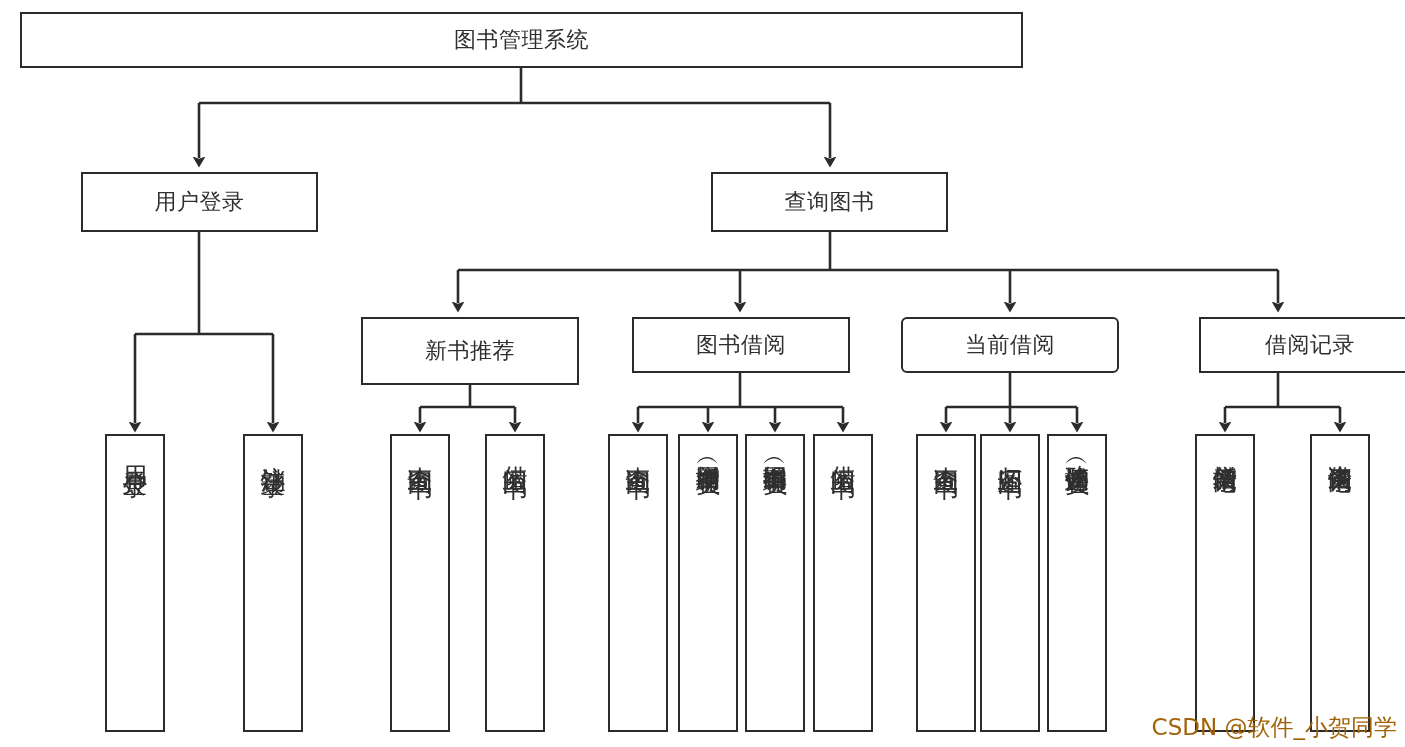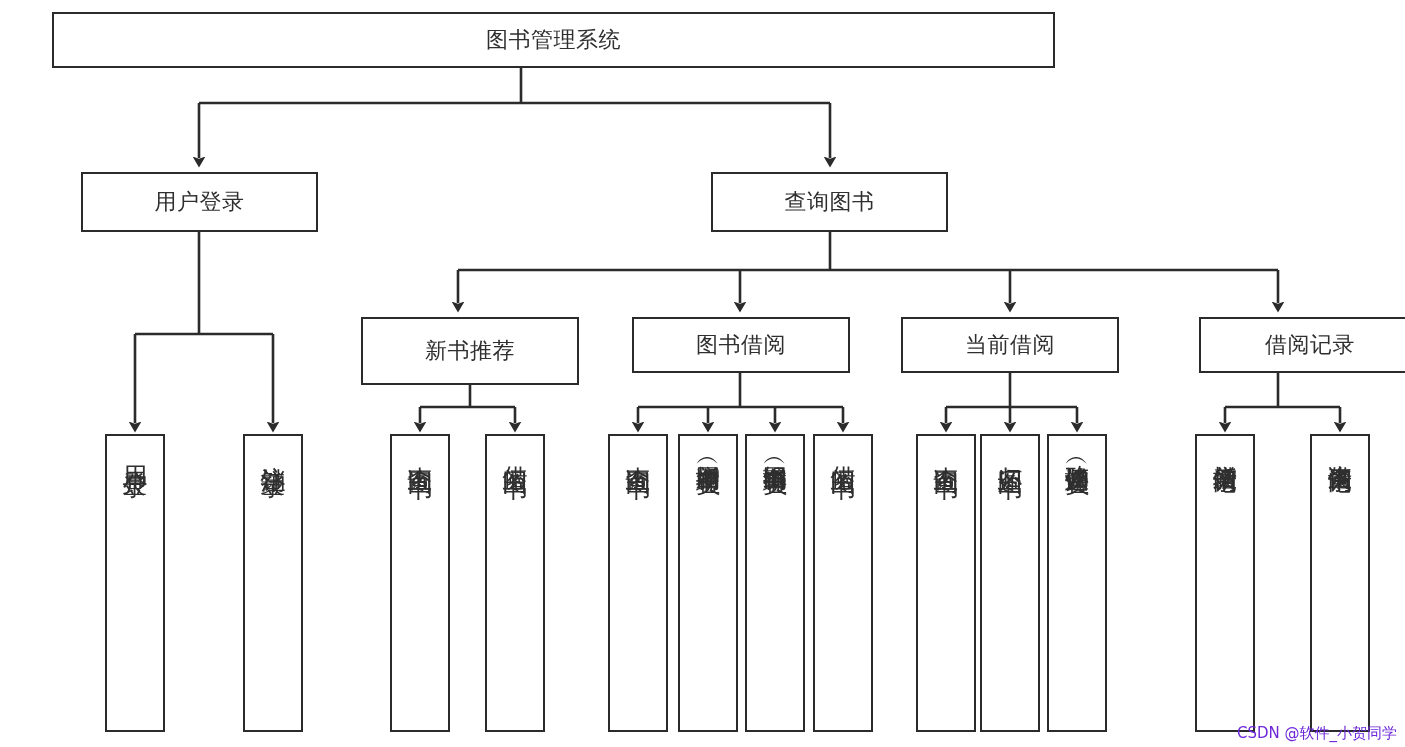--- a/index.html
+++ b/index.html
@@ -130,7 +130,7 @@
     </g>
   </svg>
 
-  <div class="node horiz" style="left:20px; top:12px; width:1003px; height:56px;margin-left:32px;">
+  <div class="node horiz" style="left:20px; top:12px; width:1003px; height:56px;">
     <span class="label">图书管理系统</span>
   </div>
 

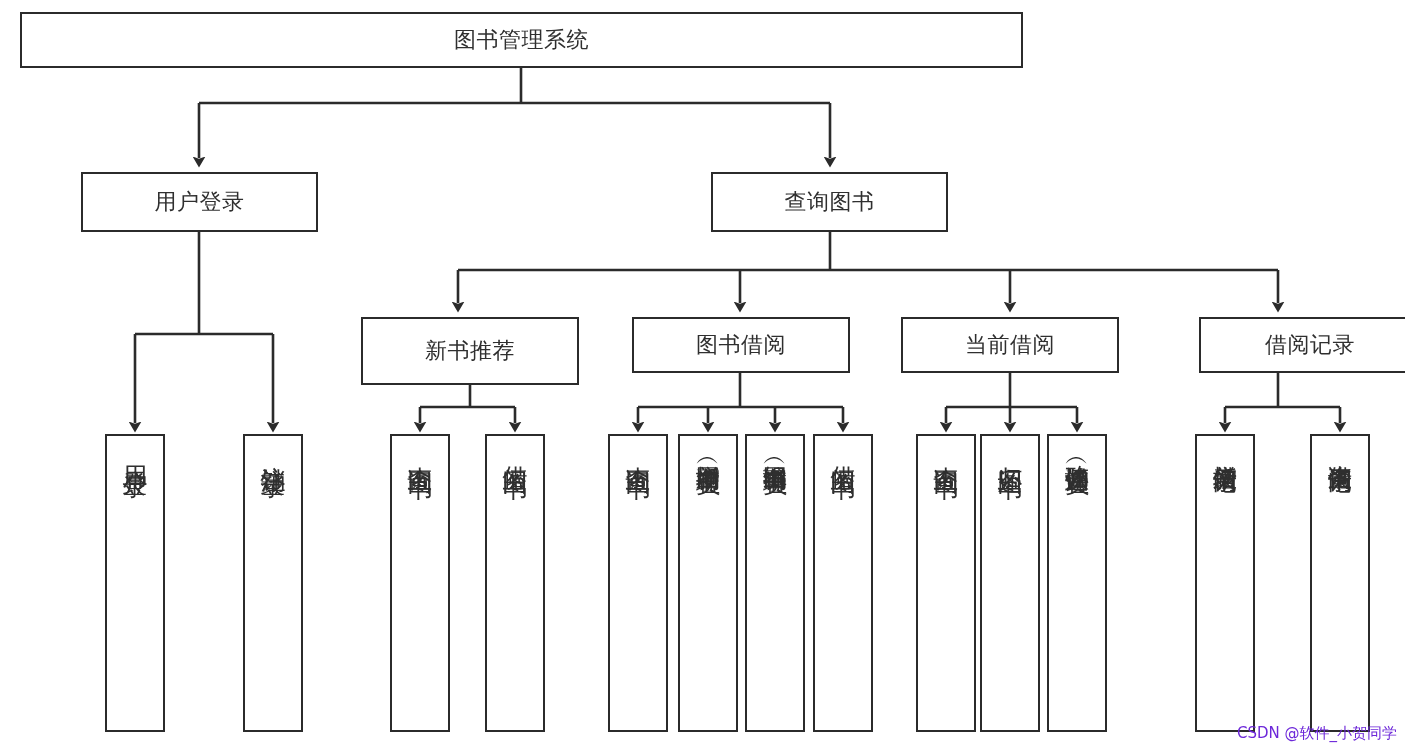--- a/index.html
+++ b/index.html
@@ -147,7 +147,7 @@
   <div class="node horiz" style="left:632px; top:317px; width:218px; height:56px;justify-content:center;">
     <span class="label">图书借阅</span>
   </div>
-  <div class="node horiz" style="left:901px; top:317px; width:218px; height:56px;">
+  <div class="node horiz" style="left:901px; top:317px; width:218px; height:56px;border-radius:6px;">
     <span class="label">当前借阅</span>
   </div>
   <div class="node horiz" style="left:1199px; top:317px; width:222px; height:56px;">

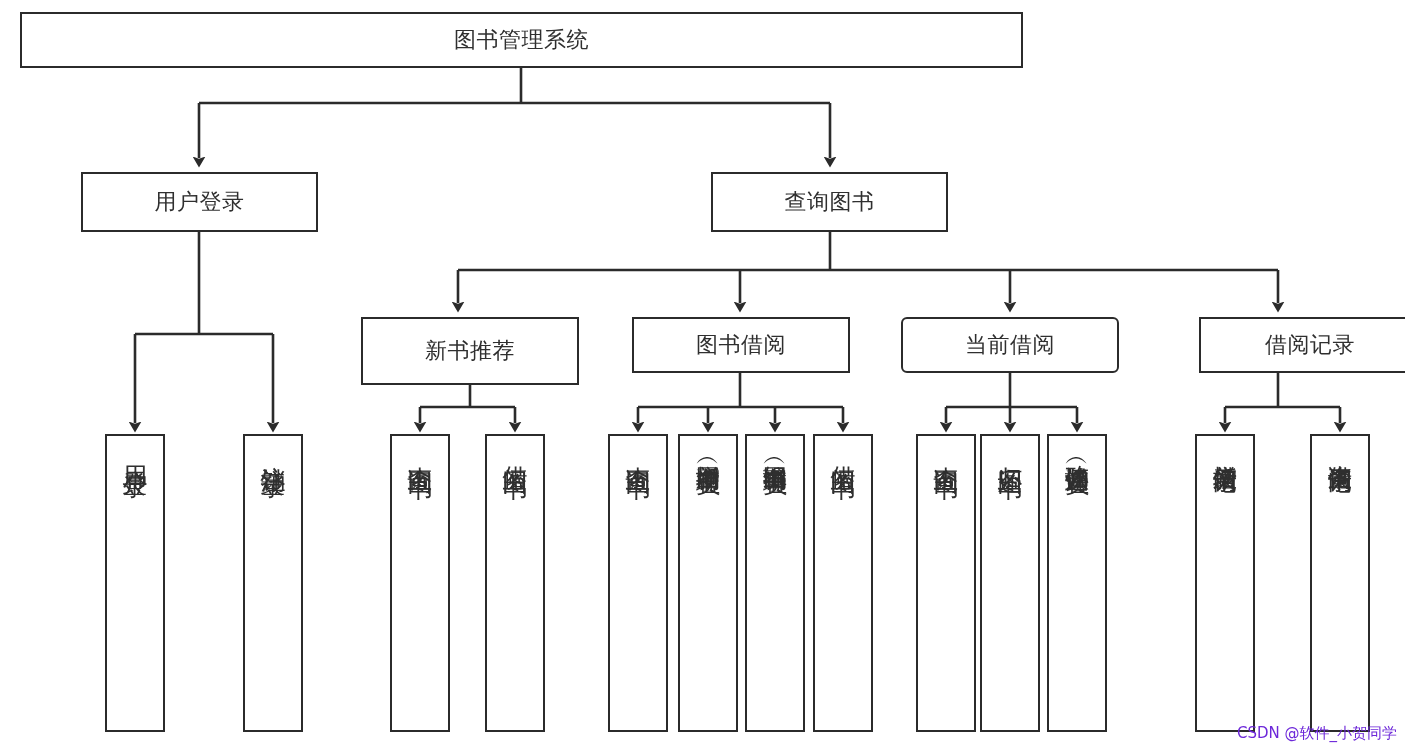--- a/index.html
+++ b/index.html
@@ -68,8 +68,8 @@
     position: absolute;
     right: 8px;
     bottom: 4px;
-    font-size: 15px;
-    color: #6d28d9;
+    font-size: 23px;
+    color: #a16207;
     white-space: nowrap;
     z-index: 3;
     font-family: "DejaVu Sans", "Liberation Sans", sans-serif;

